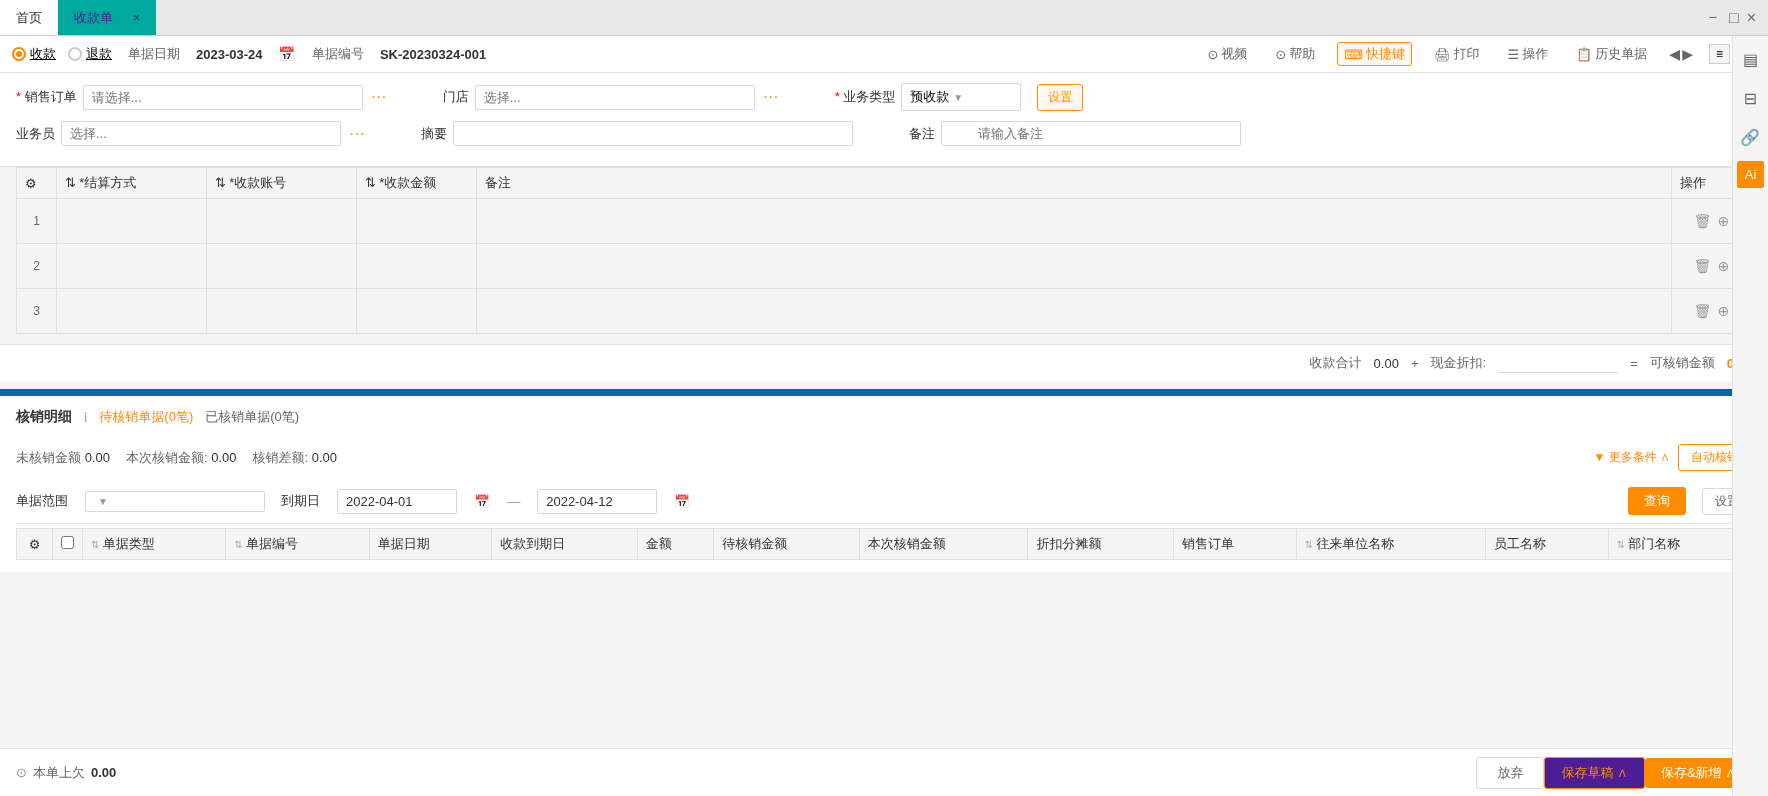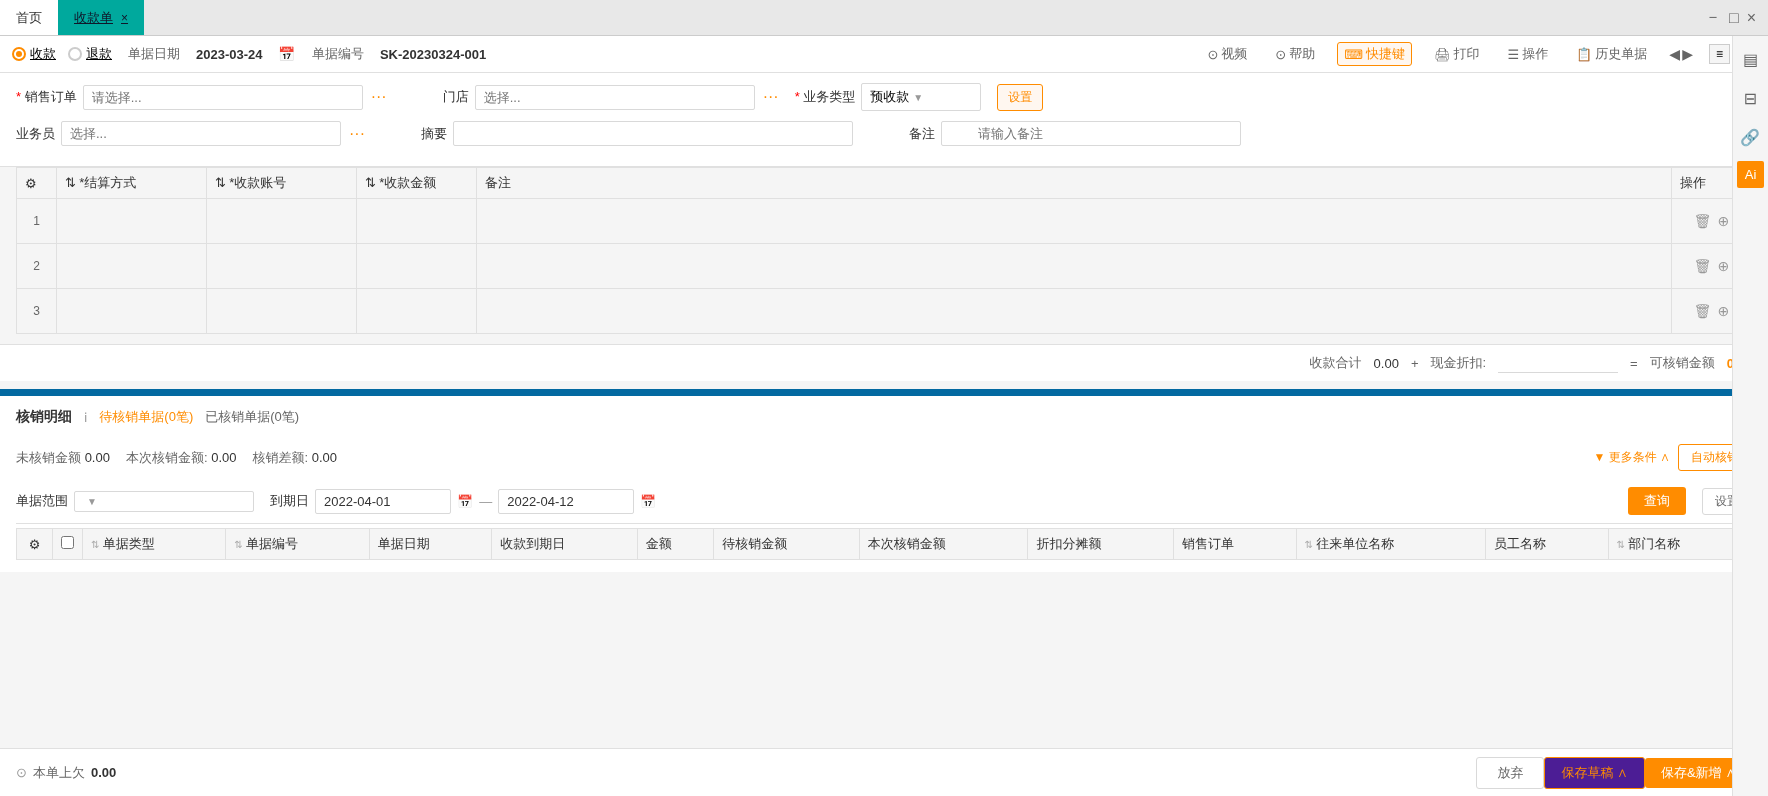--- a/index.html
+++ b/index.html
@@ -15,8 +15,8 @@
       display: flex; align-items: center; cursor: pointer; font-size: 13px;
     }
     .tab-active {
-      background: #00a99d; color: #0f172a; padding: 0 16px; height: 100%;
-      display: flex; align-items: center; cursor: pointer; font-size: 13px; gap: 8px; text-decoration: underline;
+      background: #00a99d; color: #4c1d95; padding: 0 16px; height: 100%;
+      display: flex; align-items: center; cursor: pointer; font-size: 13px; gap: 20px;
     }
     .tab-close { font-size: 12px; cursor: pointer; }
     .tab-bar-spacer { flex: 1; }

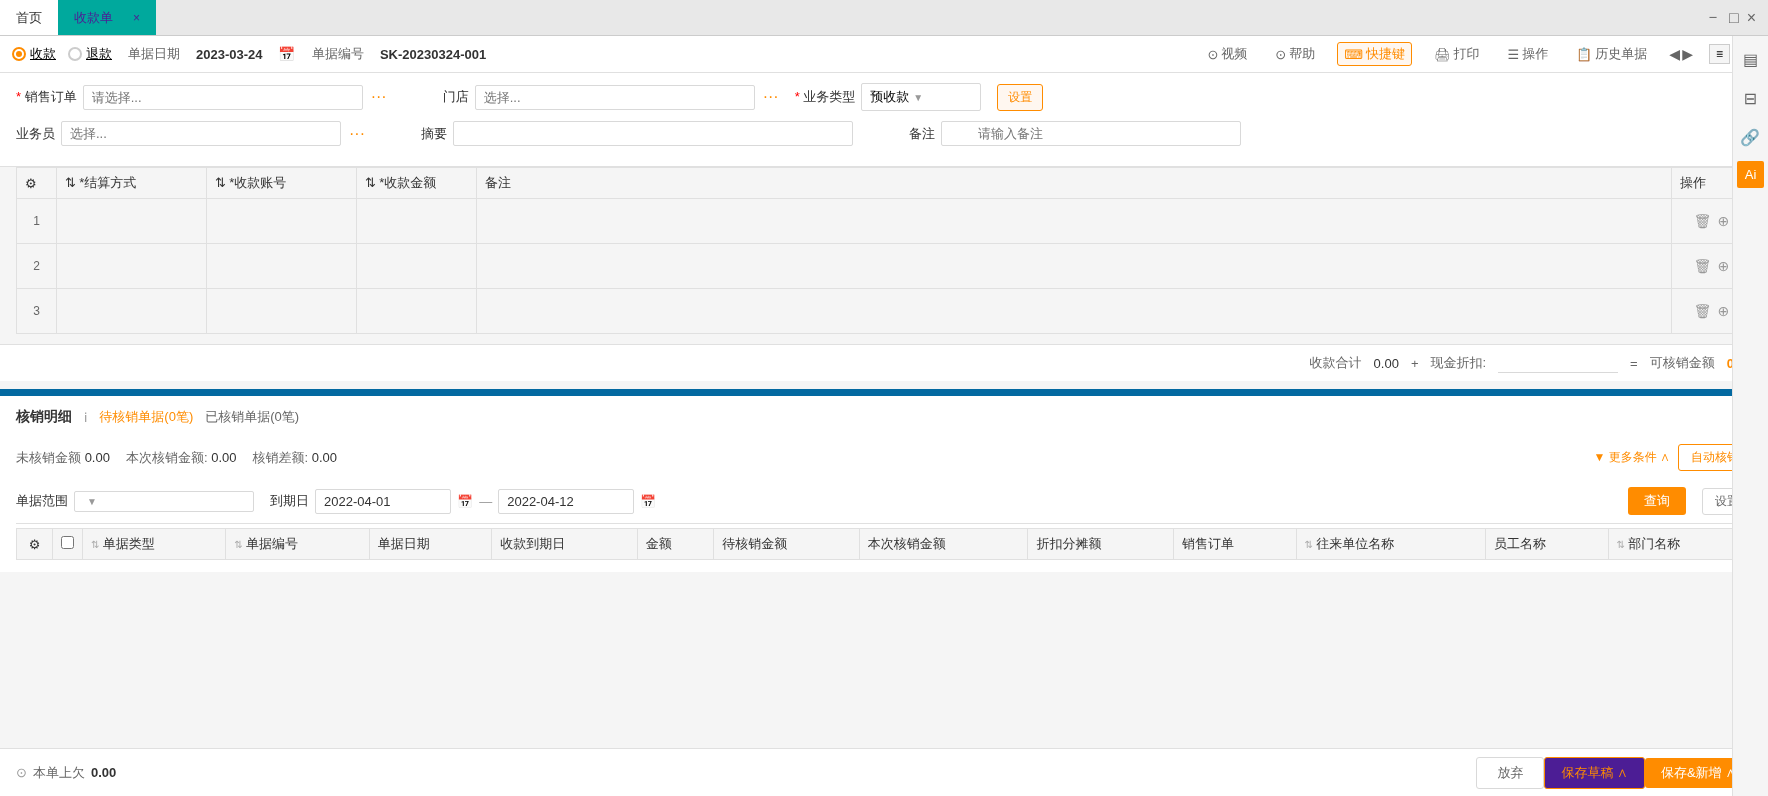--- a/index.html
+++ b/index.html
@@ -290,7 +290,7 @@
       <input class="form-input form-input-wide" type="text" placeholder="选择..." style="">
       <span class="ellipsis-btn">···</span>
     </div>
-    <div class="form-field" style="text-align:right;">
+    <div class="form-field" style="margin-left:40px;text-align:right;">
       <span class="form-label">
         <span class="required">*</span>
         <span>业务类型</span>

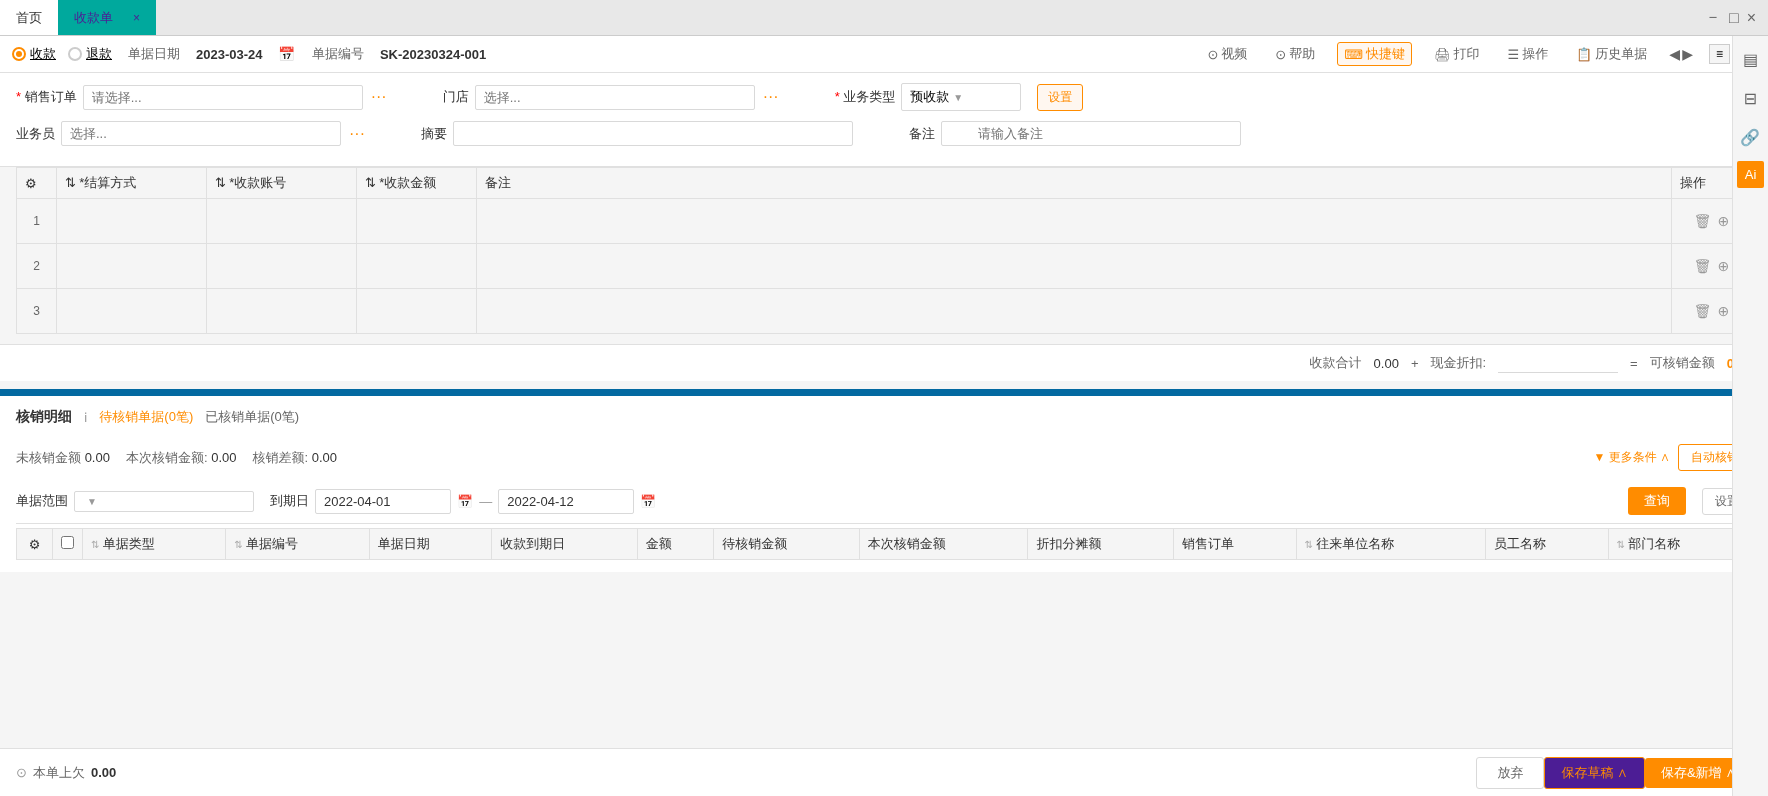--- a/index.html
+++ b/index.html
@@ -145,7 +145,7 @@
       display: flex; align-items: center; gap: 16px; padding: 8px 0;
       border-bottom: 1px solid #e0e0e0;
     }
-    .filter-field { display: flex; align-items: center; gap: 6px; }
+    .filter-field { display: flex; align-items: center; gap: 17px; }
     .filter-select {
       border: 1px solid #d9d9d9; border-radius: 2px; padding: 4px 8px;
       background: #fff; cursor: pointer; display: flex; align-items: center; gap: 4px;

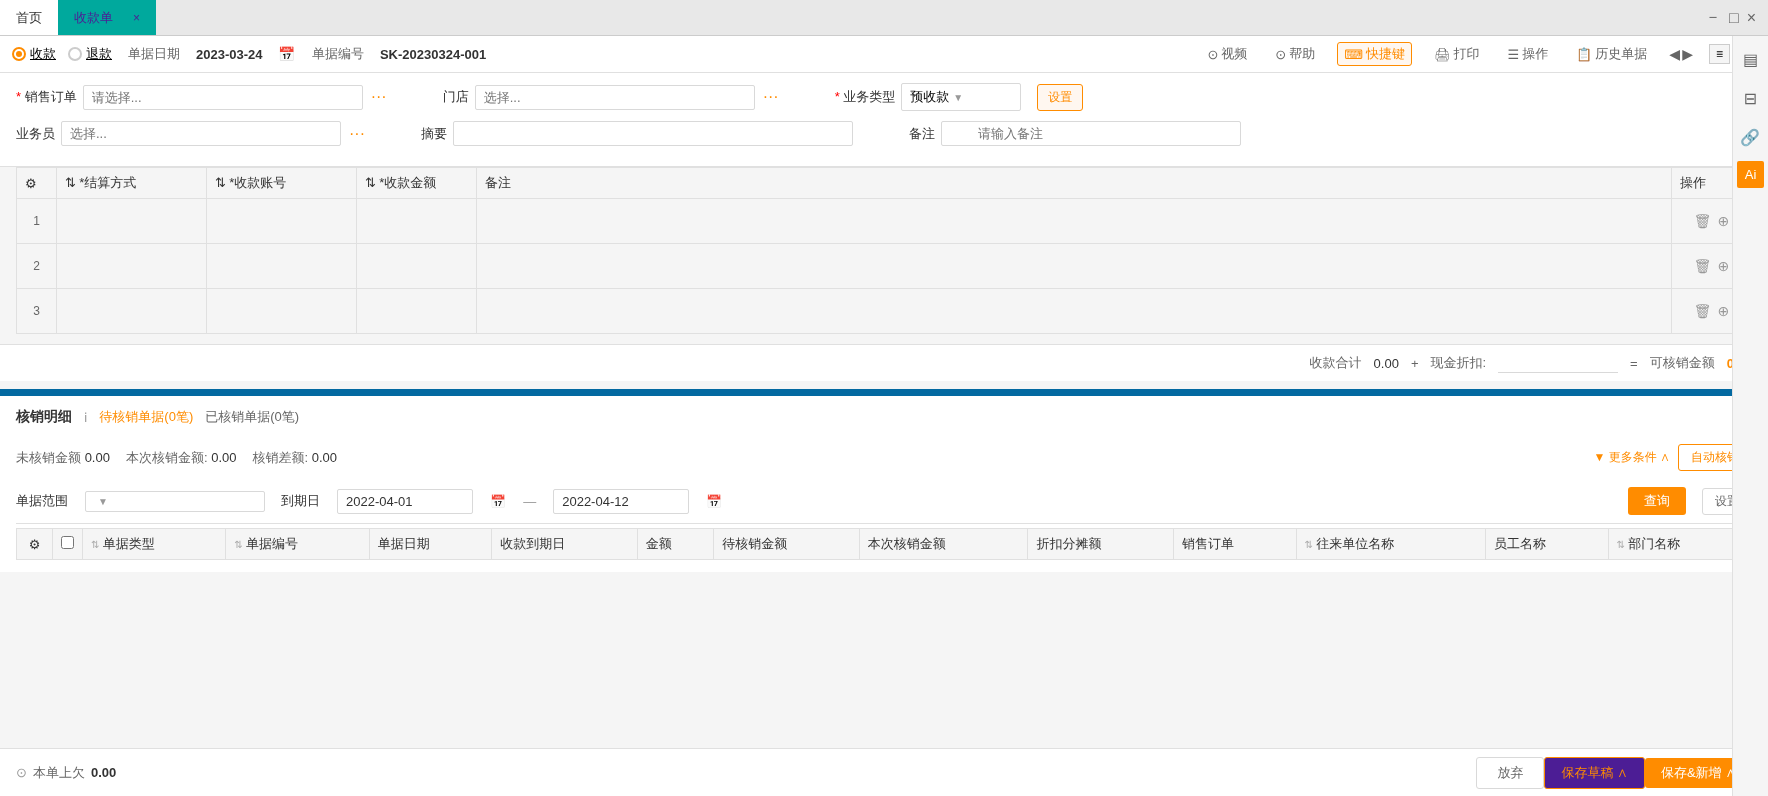--- a/index.html
+++ b/index.html
@@ -153,7 +153,7 @@
     }
     .filter-date-input {
       border: 1px solid #d9d9d9; border-radius: 2px; padding: 4px 8px;
-      width: 136px; cursor: pointer; display: flex; align-items: center; gap: 4px; color: #333;
+      width: 120px; cursor: pointer; display: flex; align-items: center; gap: 4px; color: #333;
     }
     .date-separator { color: #999; }
     .calendar-icon { color: #ff8c00; cursor: pointer; font-size: 13px; }

